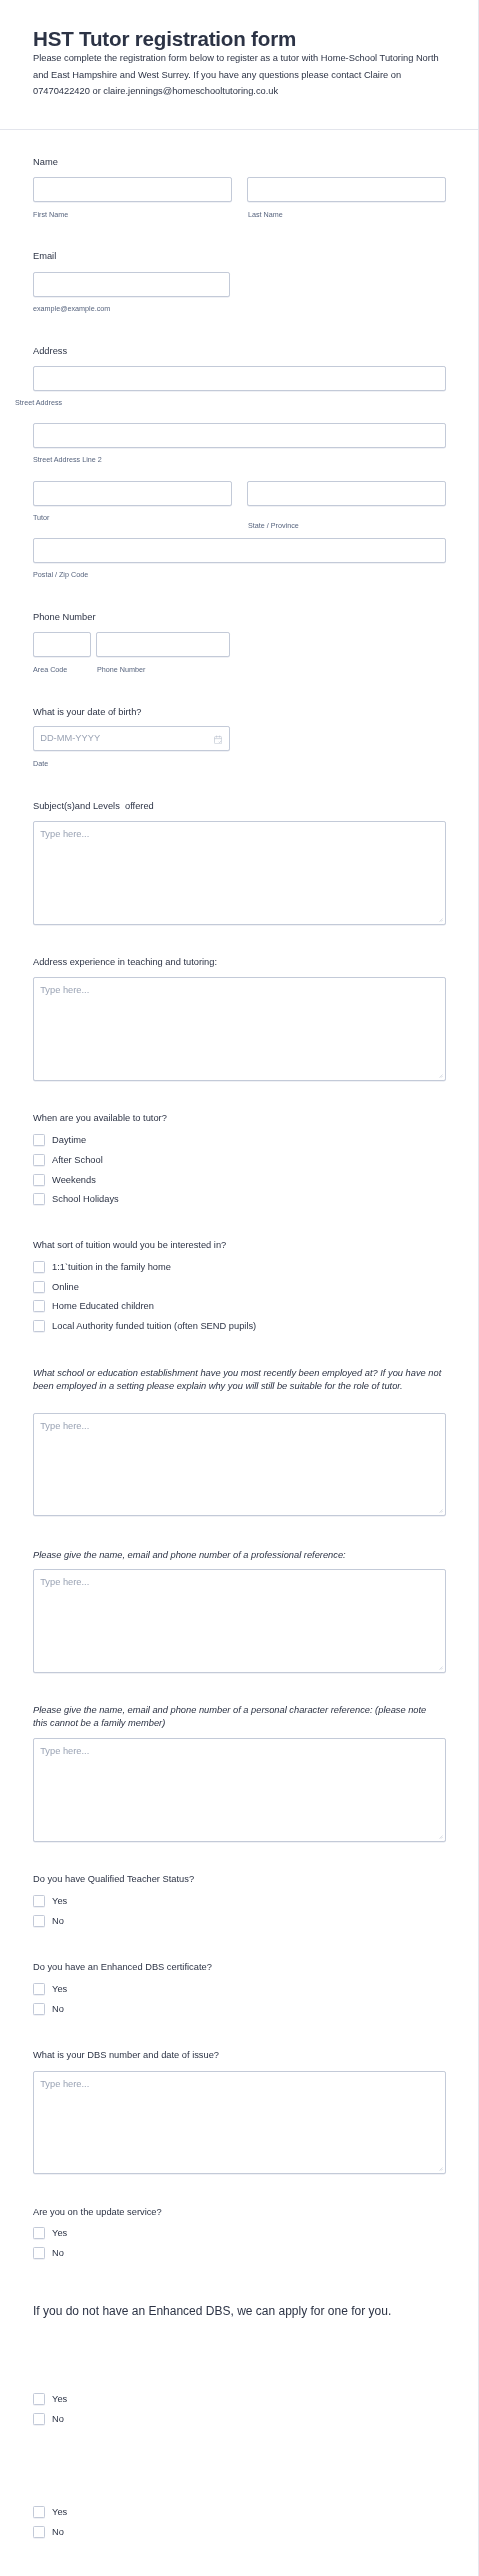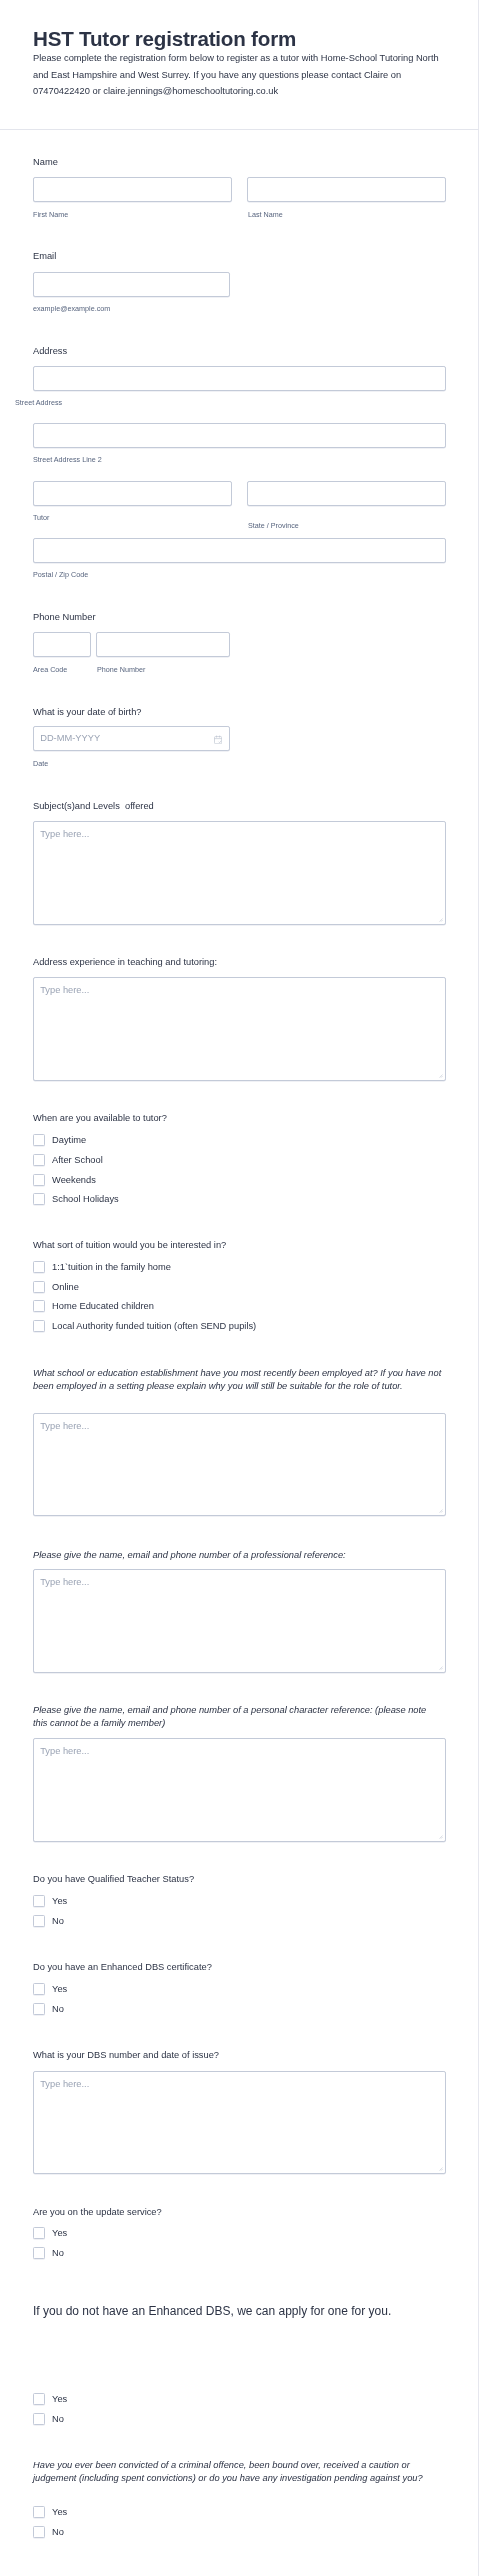--- a/index.html
+++ b/index.html
@@ -204,7 +204,6 @@
       <span class="cbl">No</span>
     </div>
 
-  <div class="abs label multi" style="top:2459px">Have you ever been convicted of a criminal offence, been bound over, received a caution or judgement (including spent convictions) or do you have any investigation pending against you?</div>
   <div class="abs cb" style="top:2506px">
       <span class="box"></span>
       <span class="cbl">Yes</span>

